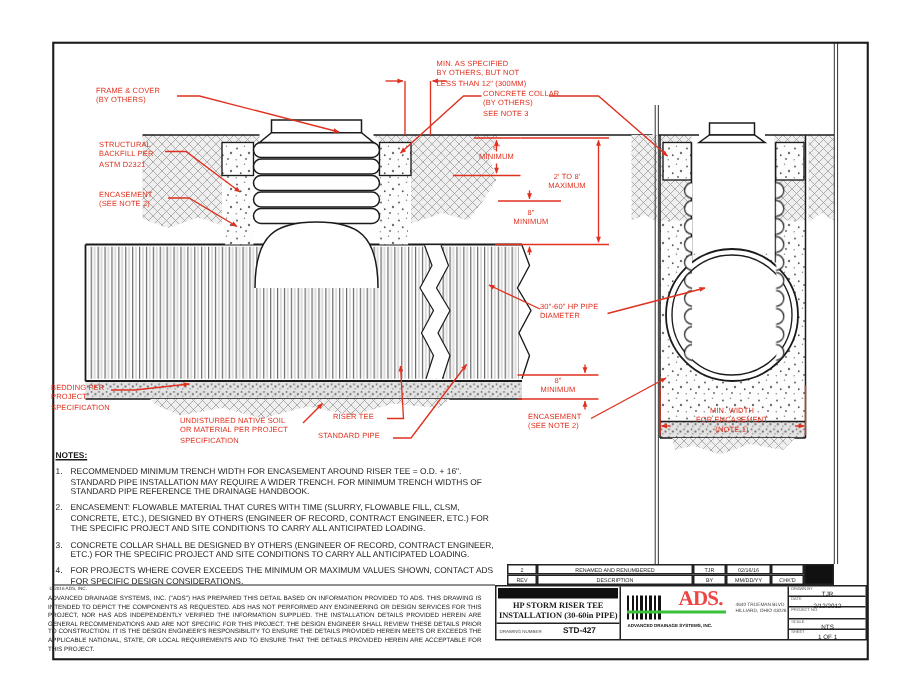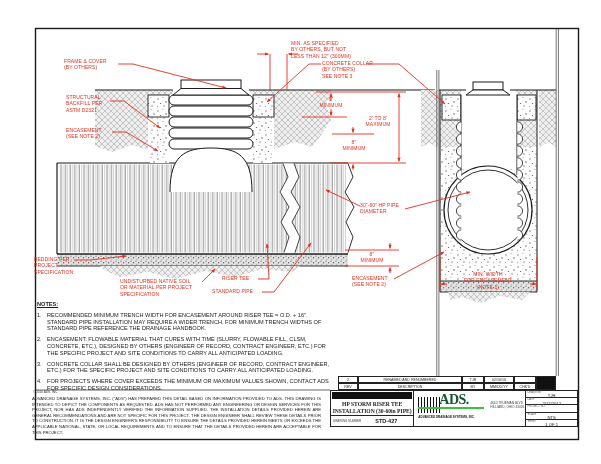--- a/index.html
+++ b/index.html
@@ -37,8 +37,8 @@
   .tb-c2{width:113px;border-right:1px solid #222;position:relative;box-sizing:border-box;}
   .logo-hatch{position:absolute;left:4px;top:6px;width:24px;height:16px;background:
       repeating-linear-gradient(90deg,#111 0 1.4px,#fff 1.4px 3px);}
-  .logo-ads{position:absolute;left:25px;top:1px;font:bold 14px "Liberation Serif",serif;
-      letter-spacing:-0.5px;color:#14532d;text-align:center;}
+  .logo-ads{position:absolute;left:38px;top:1px;font:bold 14px "Liberation Serif",serif;
+      letter-spacing:-0.5px;color:#ef4444;text-align:center;}
   .logo-green{position:absolute;left:4px;top:15.5px;width:66px;height:2.6px;background:#3cc13c;}
   .logo-co{position:absolute;left:4px;top:24px;font:bold 3px "Liberation Sans",sans-serif;color:#111;}
   .addr{position:absolute;left:76px;top:10px;font:3.2px/4.2px "Liberation Sans",sans-serif;color:#444;}

